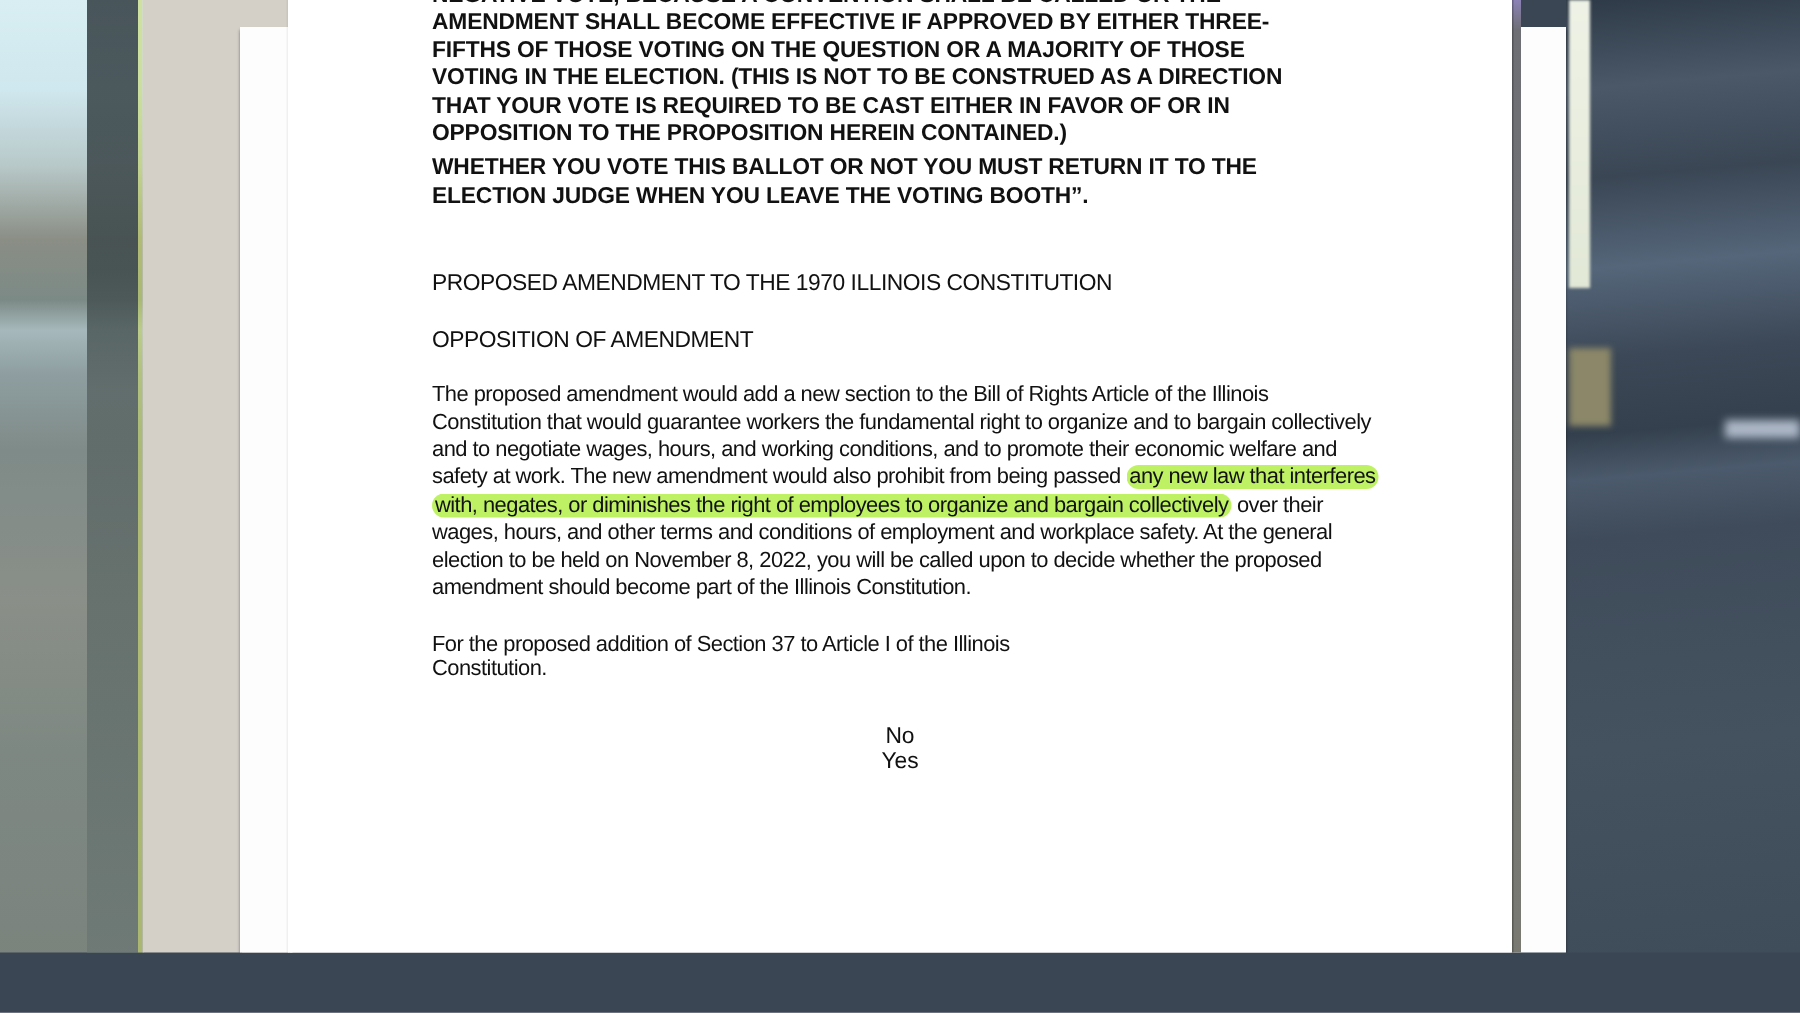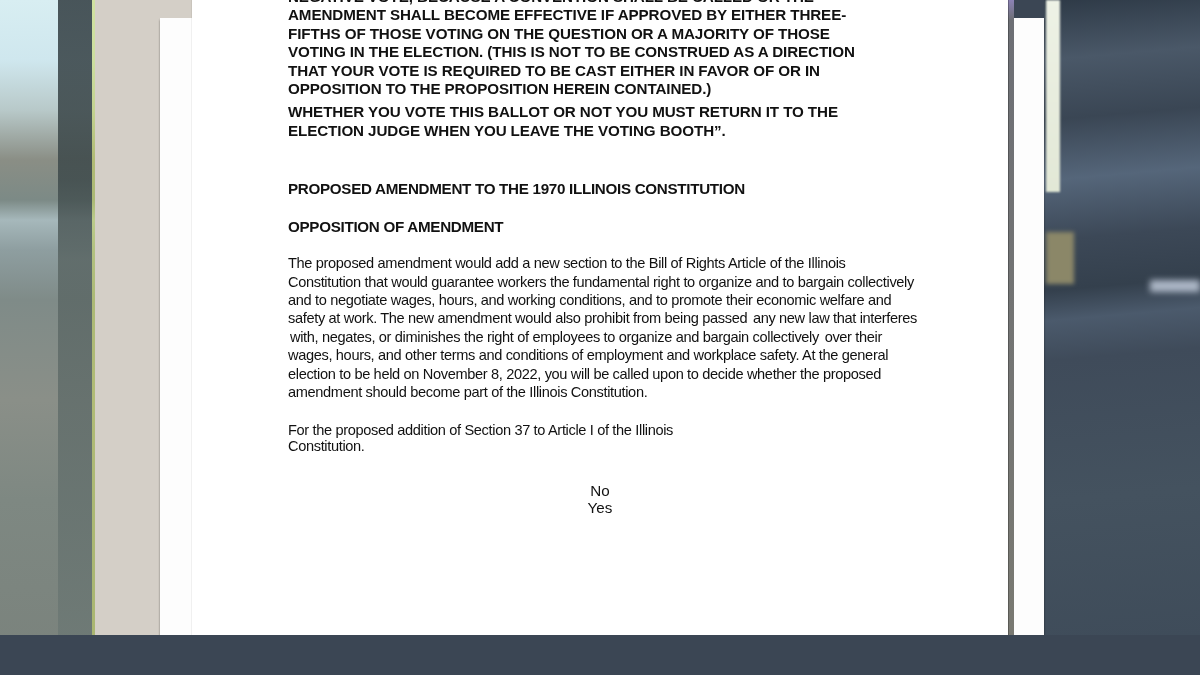--- a/index.html
+++ b/index.html
@@ -126,7 +126,7 @@
       line-height: 18px;
       letter-spacing: -0.3px;
       margin: 0;
-      font-weight: bold;
+      font-weight: normal;
     }
     .heading-1 { margin-top: 40px; }
     .heading-2 { margin-top: 20px; }

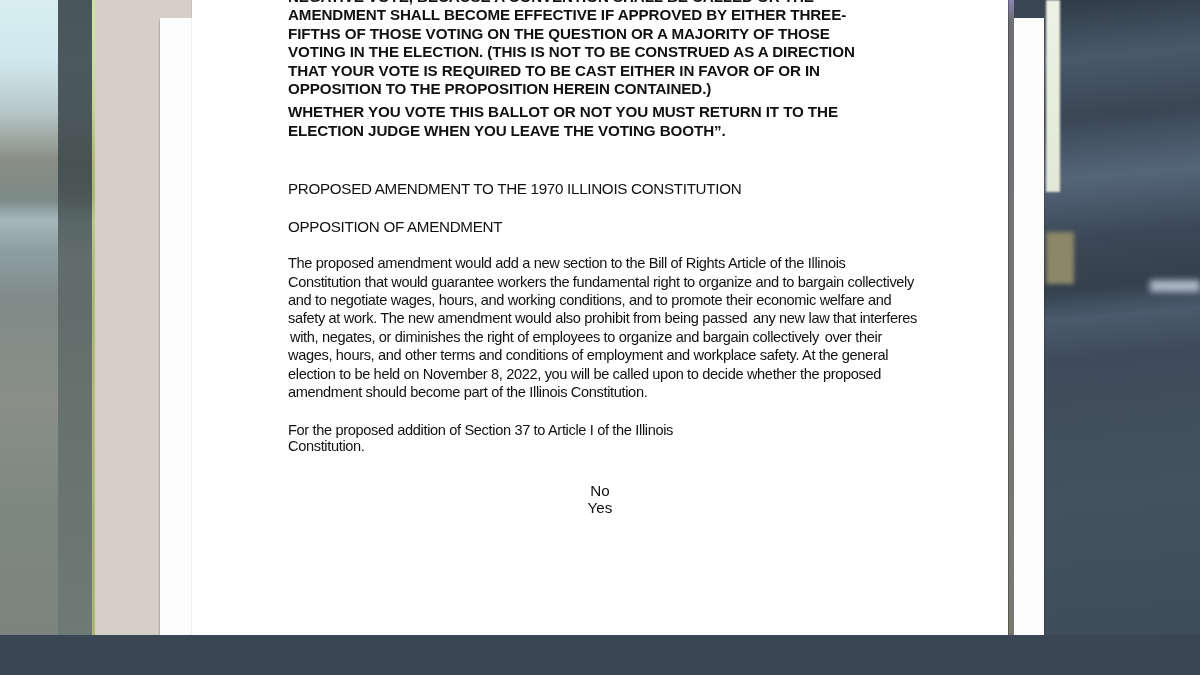--- a/index.html
+++ b/index.html
@@ -137,7 +137,7 @@
       margin: 18px 0 0 0;
     }
     .para .hl {
-      background: #ffffff;
+      background: #bef264;
       border-radius: 9px;
       padding: 0 2px;
       box-decoration-break: clone;

